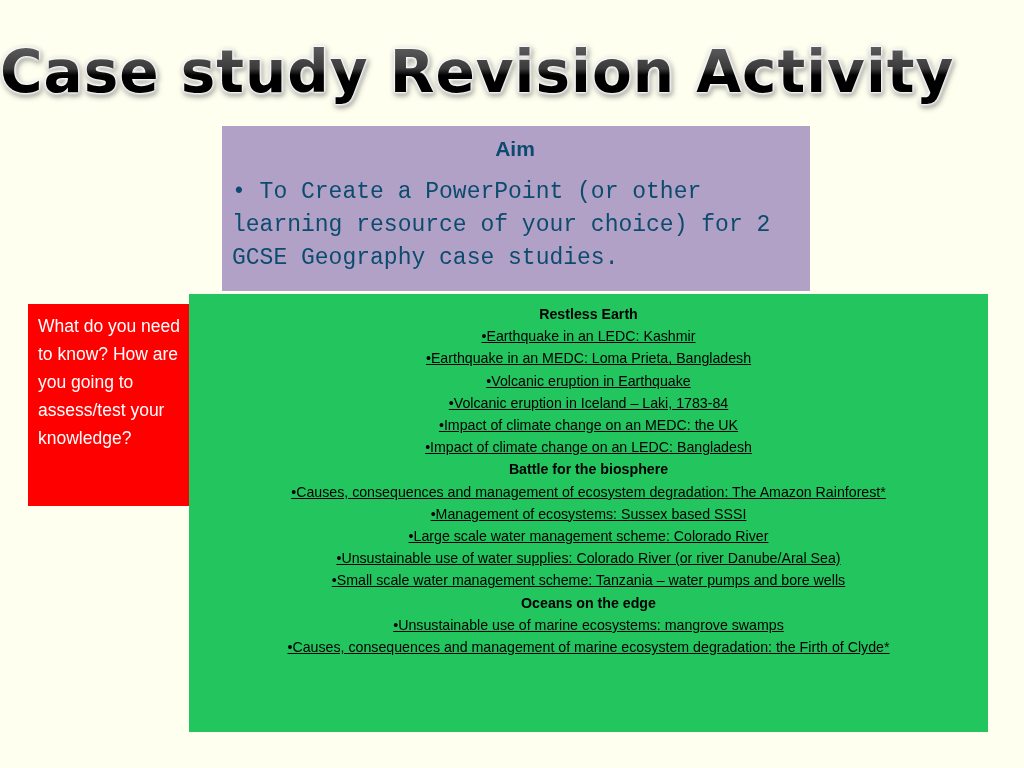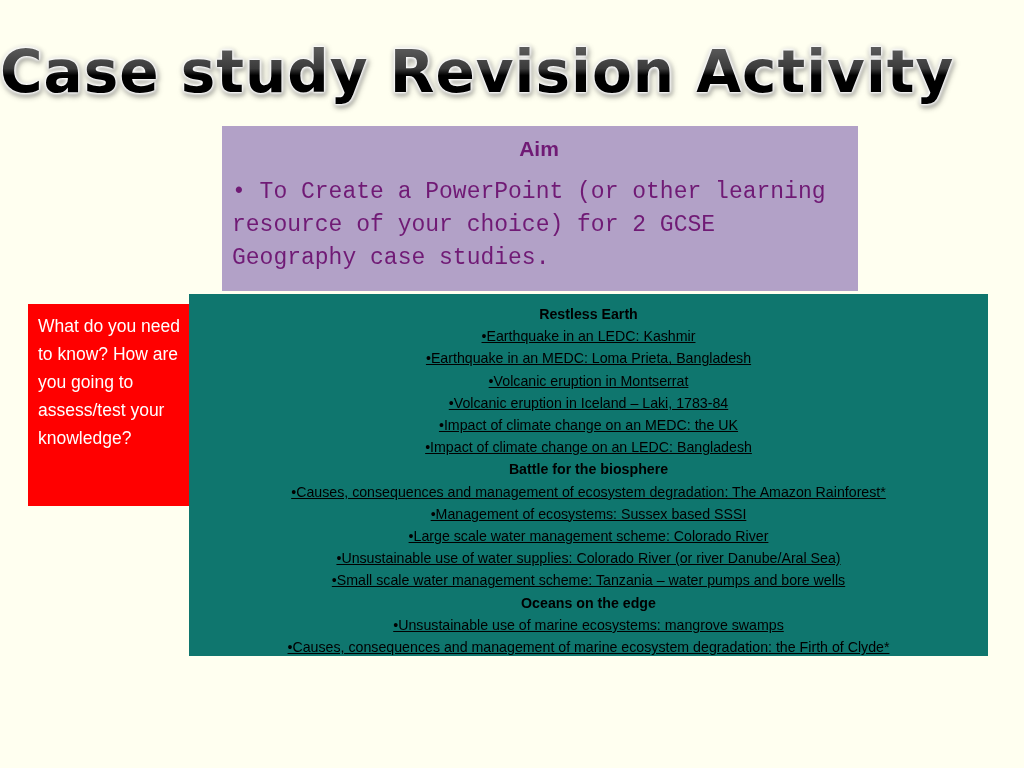--- a/index.html
+++ b/index.html
@@ -29,10 +29,10 @@
   .aim-box {
     position: absolute;
     left: 222px; top: 126px;
-    width: 636px; height: 165px;
+    width: 588px; height: 165px;
     background: #b2a1c7;
     padding: 8px 12px 0 10px;
-    color: #701a75;
+    color: #0c4a6e;
   }
   .aim-heading {
     text-align: center;

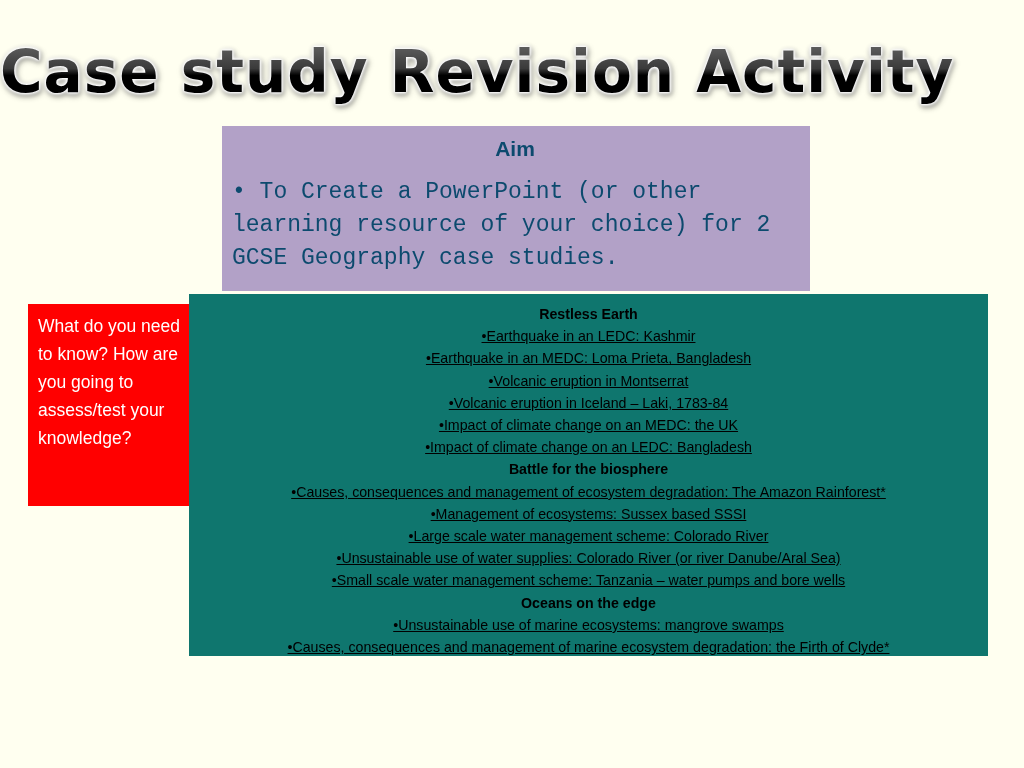--- a/index.html
+++ b/index.html
@@ -59,8 +59,8 @@
   .topics-box {
     position: absolute;
     left: 189px; top: 294px;
-    width: 799px; height: 362px;
-    background: #0f766e;
+    width: 799px; height: 438px;
+    background: #22c55e;
     text-align: center;
     padding-top: 9px;
     color: #000;

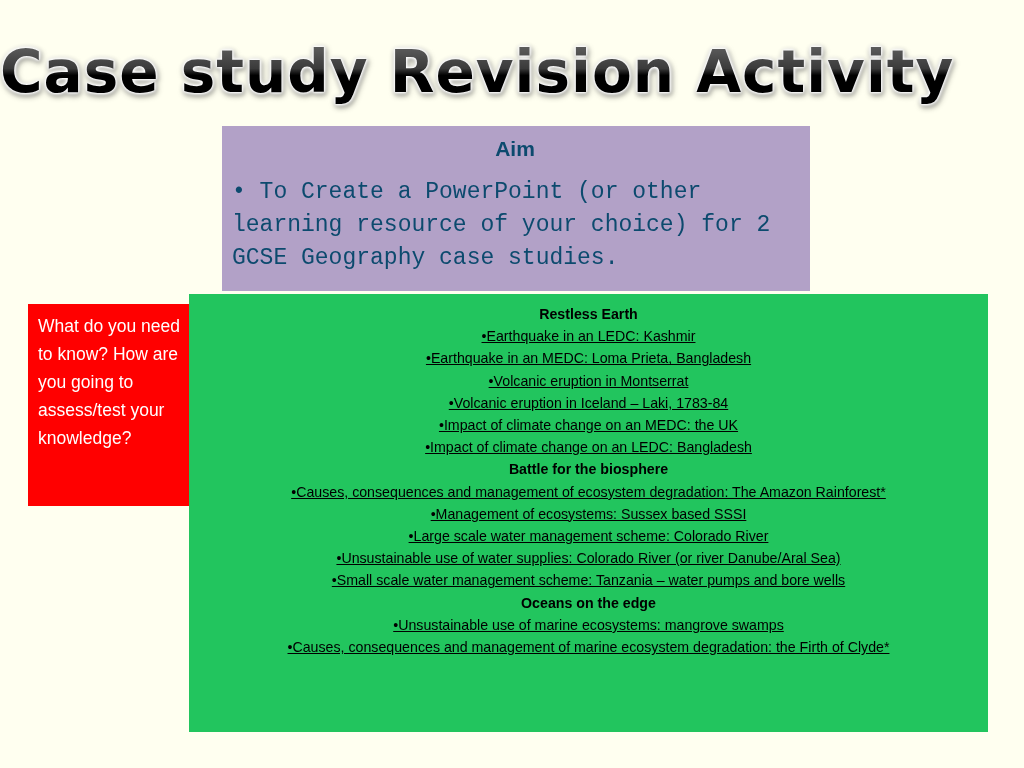--- a/index.html
+++ b/index.html
@@ -88,7 +88,7 @@
   <div class="topic-heading">Restless Earth</div>
   <div class="topic-item">•Earthquake in an LEDC: Kashmir</div>
   <div class="topic-item">•Earthquake in an MEDC: Loma Prieta, Bangladesh</div>
-  <div class="topic-item">•Volcanic eruption in Montserrat</div>
+  <div class="topic-item">•Volcanic eruption in Earthquake</div>
   <div class="topic-item">•Volcanic eruption in Iceland – Laki, 1783-84</div>
 
   <div class="topic-item">•Impact of climate change on an MEDC: the UK</div>

